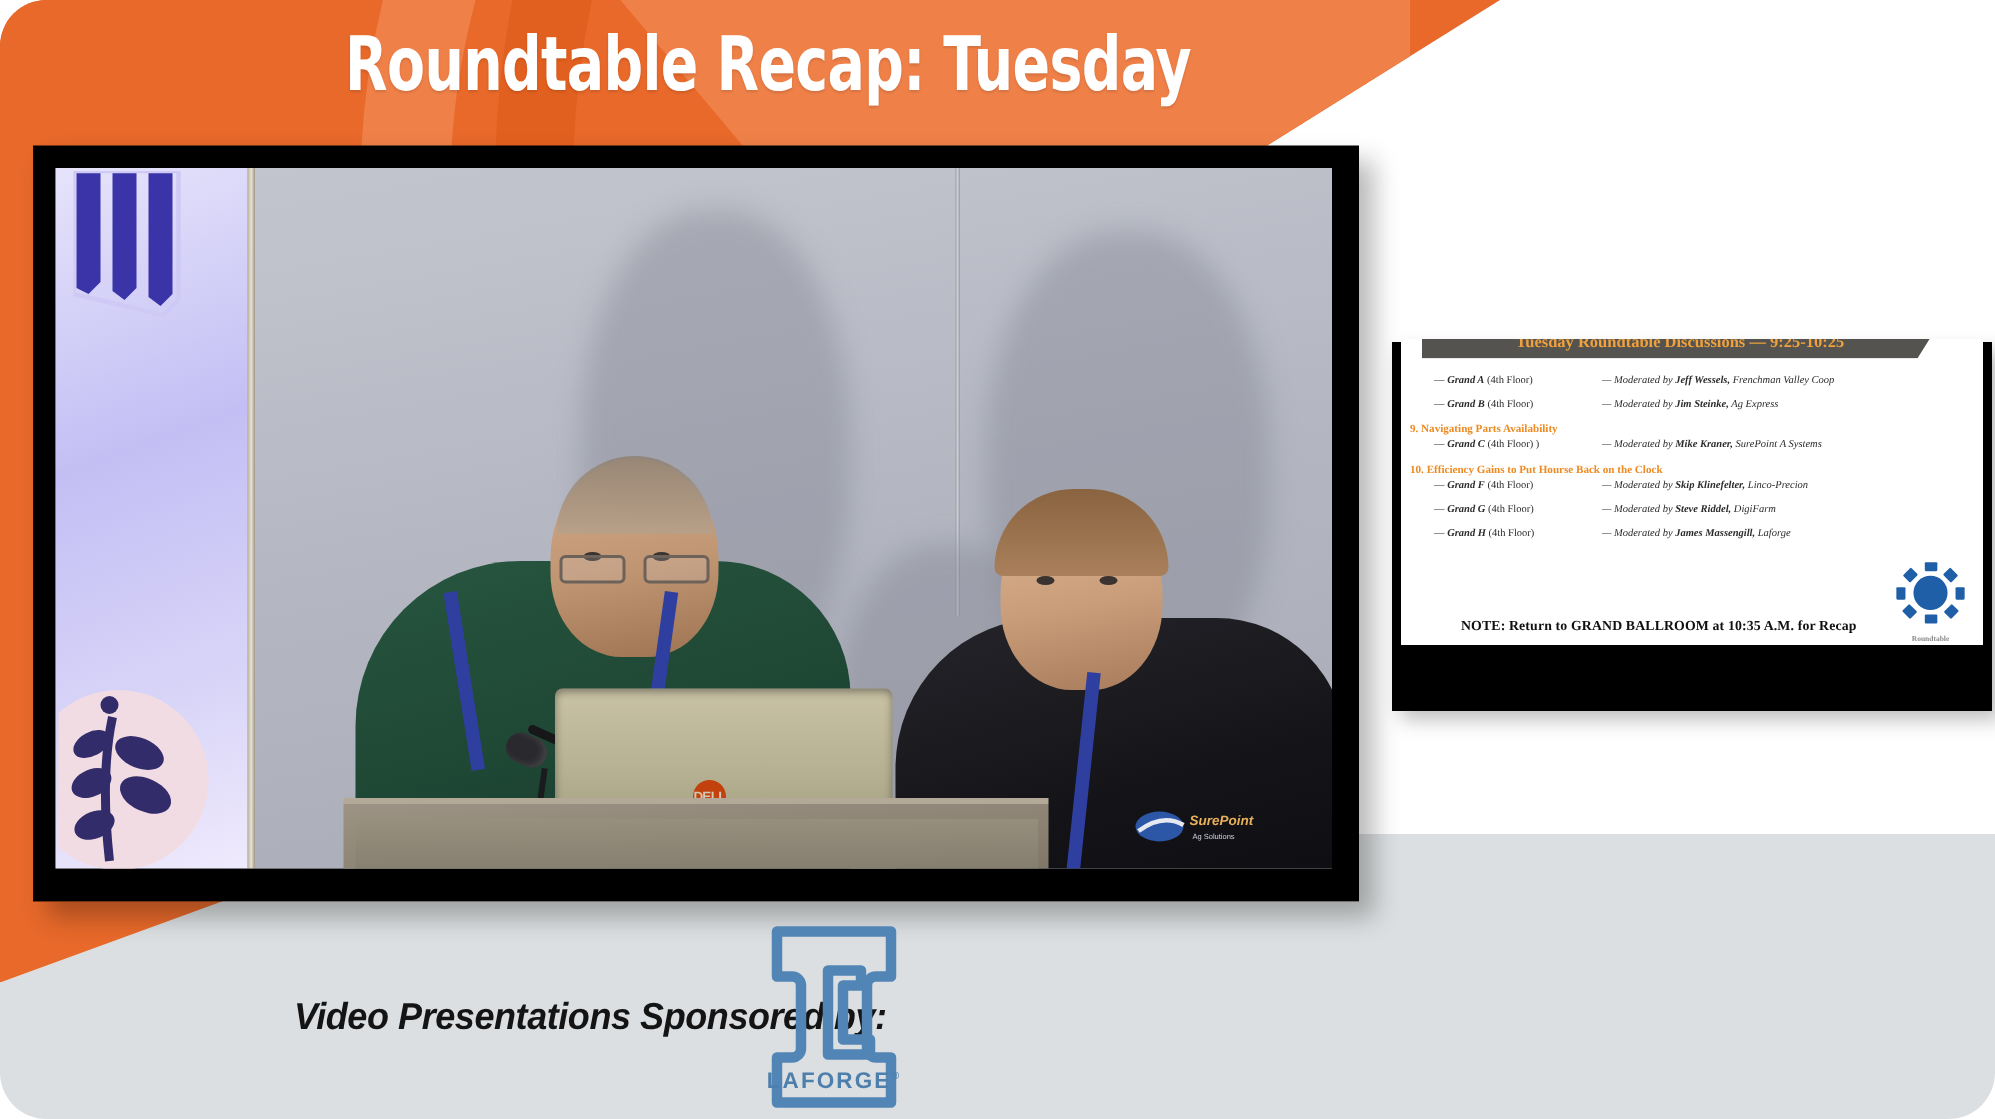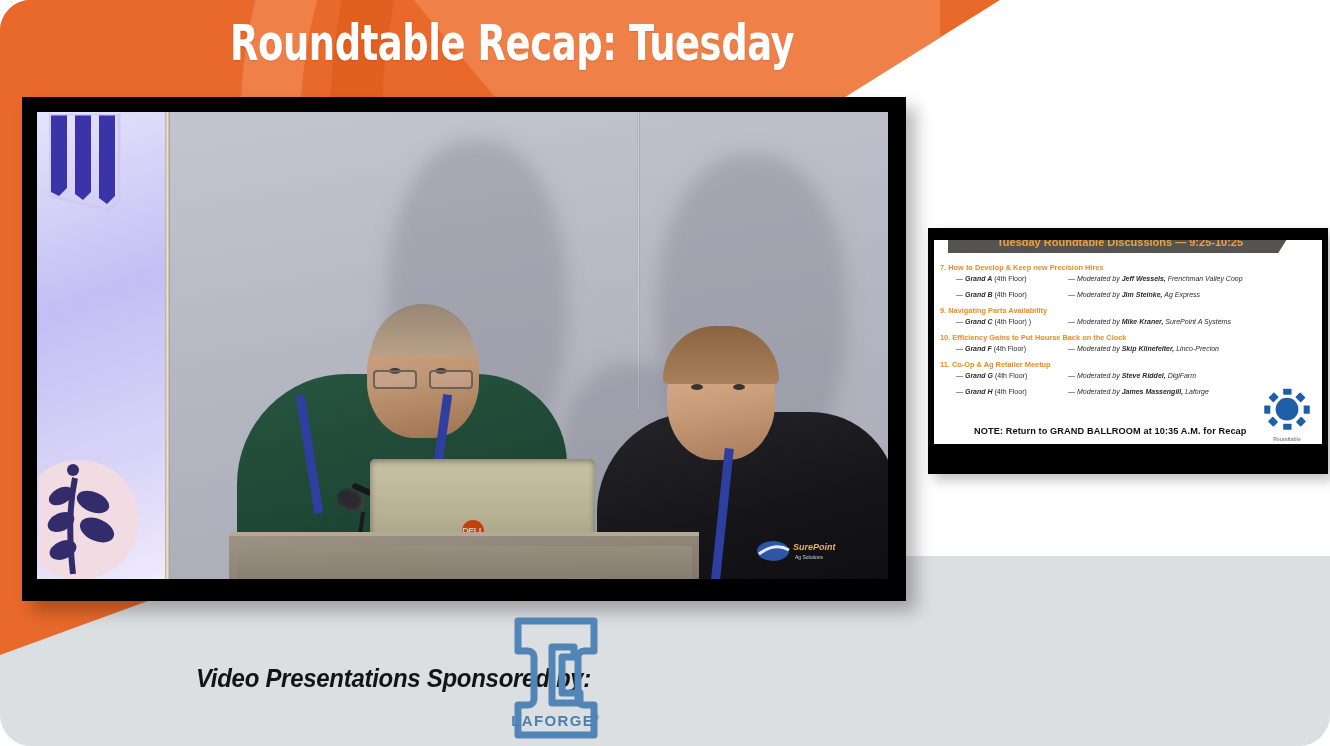--- a/index.html
+++ b/index.html
@@ -217,8 +217,8 @@
     background:#000000;padding:6px 0 6px 6px;box-sizing:border-box;
   }
   .slide-page{
-    position:absolute;left:934px;top:240px;width:388px;height:204px;
-    background:#ffffff;overflow:hidden;
+    position:absolute;left:934px;top:226px;width:388px;height:204px;
+    background:#ffffff;overflow:hidden;font-family:Liberation Serif, serif;
   }
   .slide-header{
     position:absolute;left:14px;top:-9px;width:344px;height:22px;

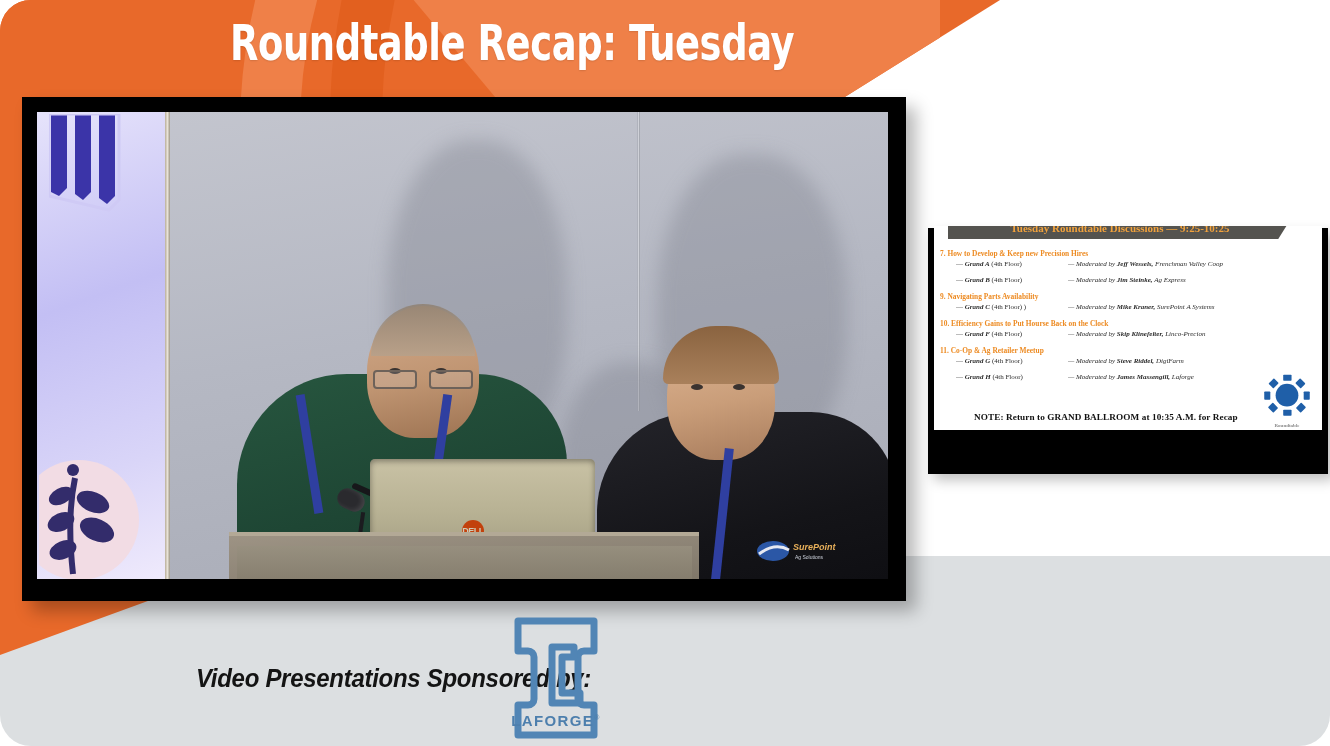--- a/index.html
+++ b/index.html
@@ -363,10 +363,6 @@
     <div class="slide-body">
 
       <div class="rt-item">
-        <div class="rt-title">
-          <span>7.</span>
-          <span>How to Develop &amp; Keep new Precision Hires</span>
-        </div>
         <div class="rt-sub">
           <span class="rt-room">
             <span>—</span>

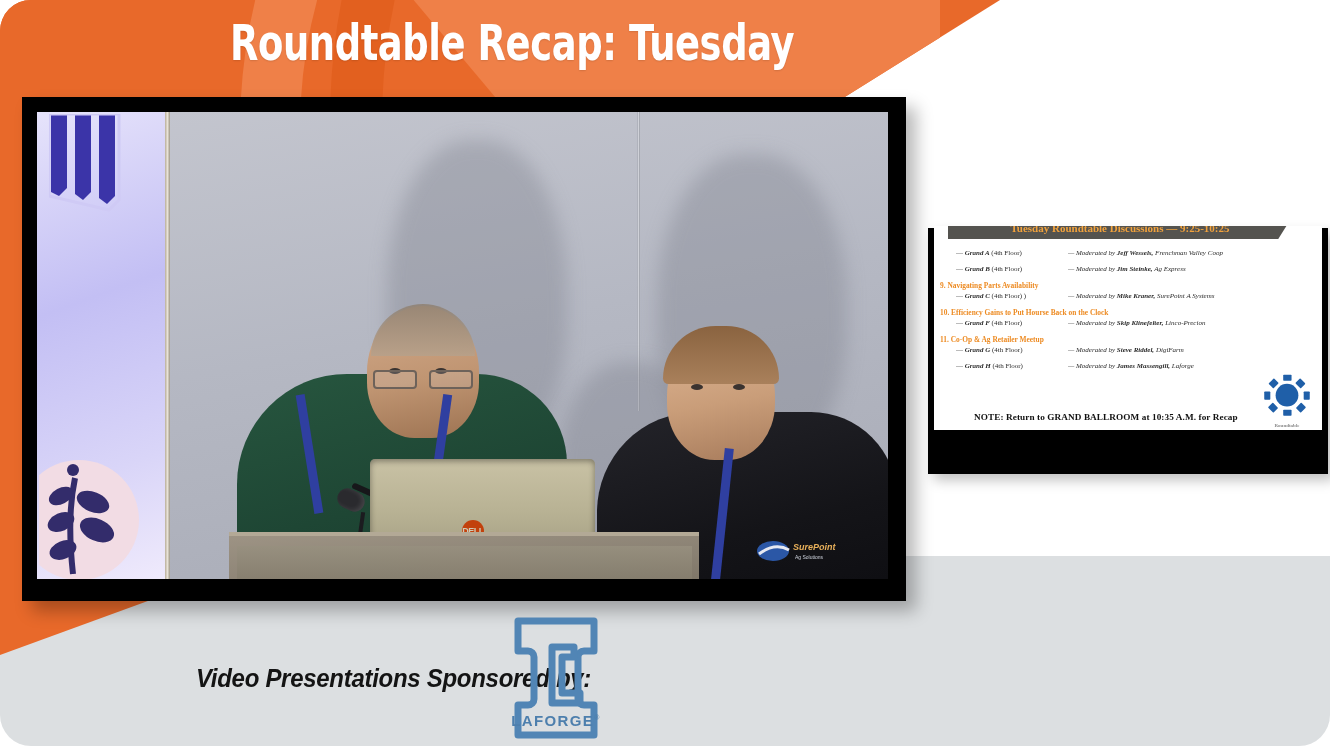--- a/index.html
+++ b/index.html
@@ -431,10 +431,6 @@
       </div>
 
       <div class="rt-item">
-        <div class="rt-title">
-          <span>11.</span>
-          <span>Co-Op &amp; Ag Retailer Meetup</span>
-        </div>
         <div class="rt-sub">
           <span class="rt-room">
             <span>—</span>

